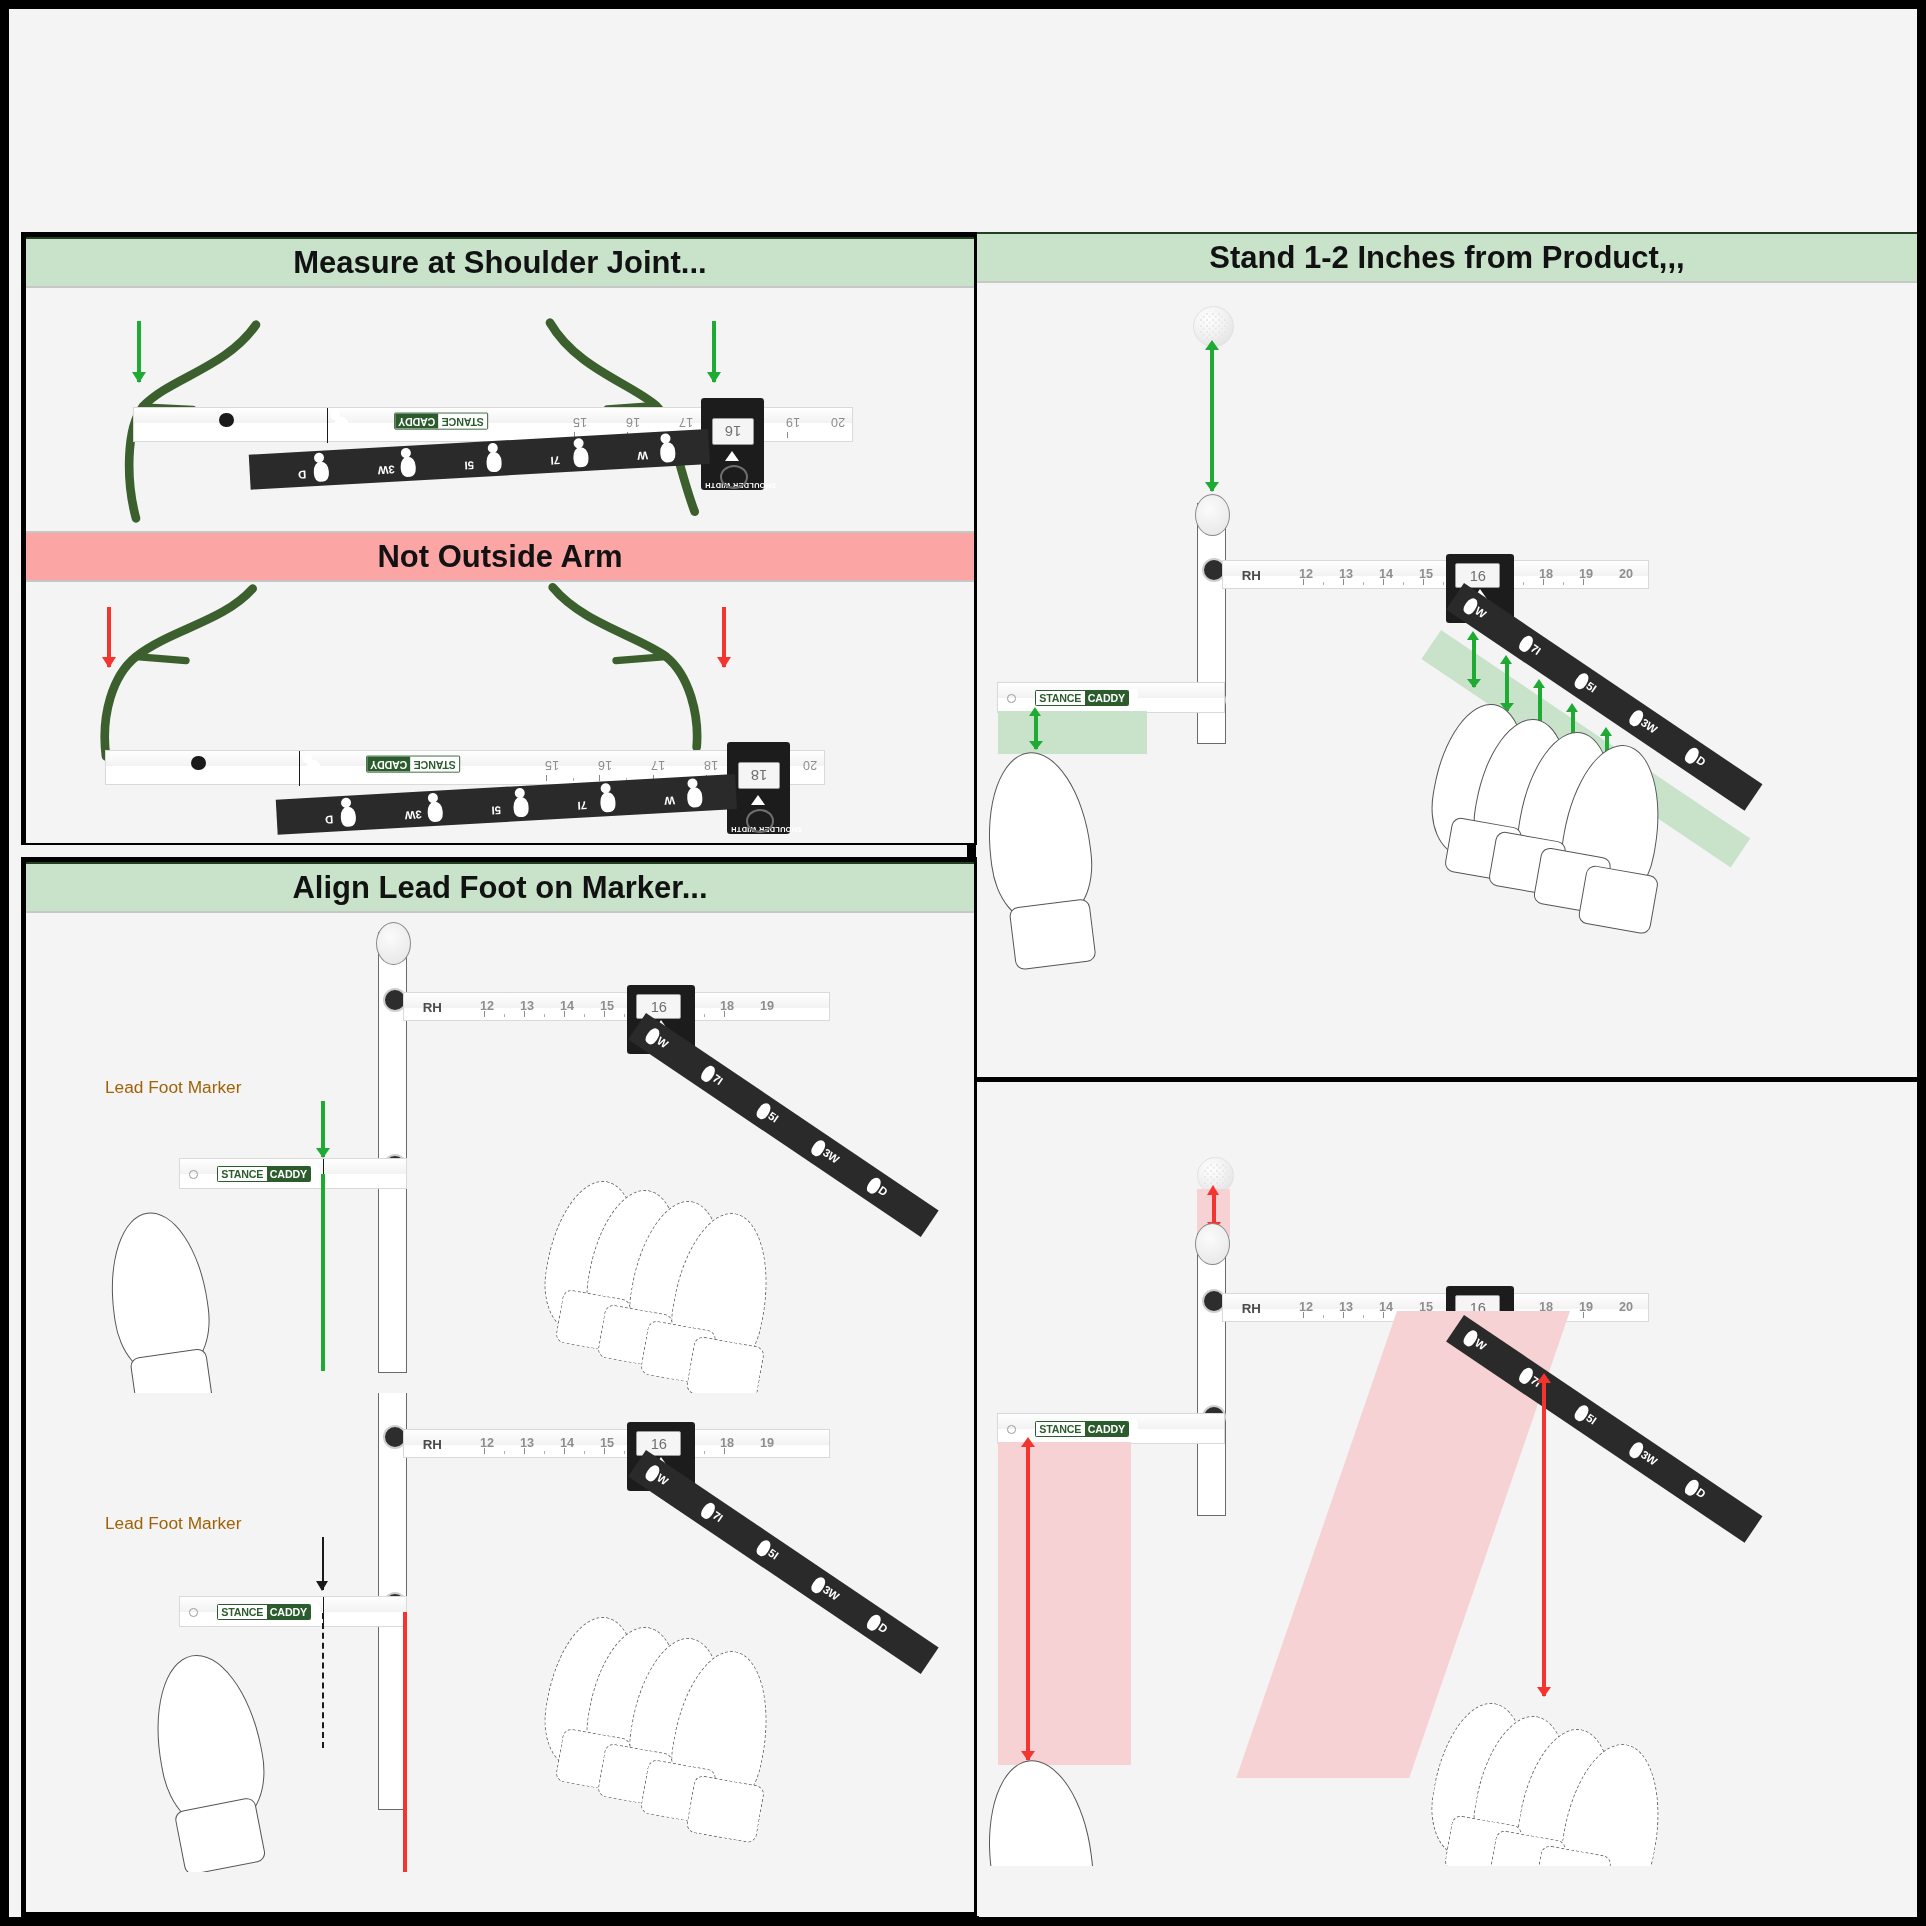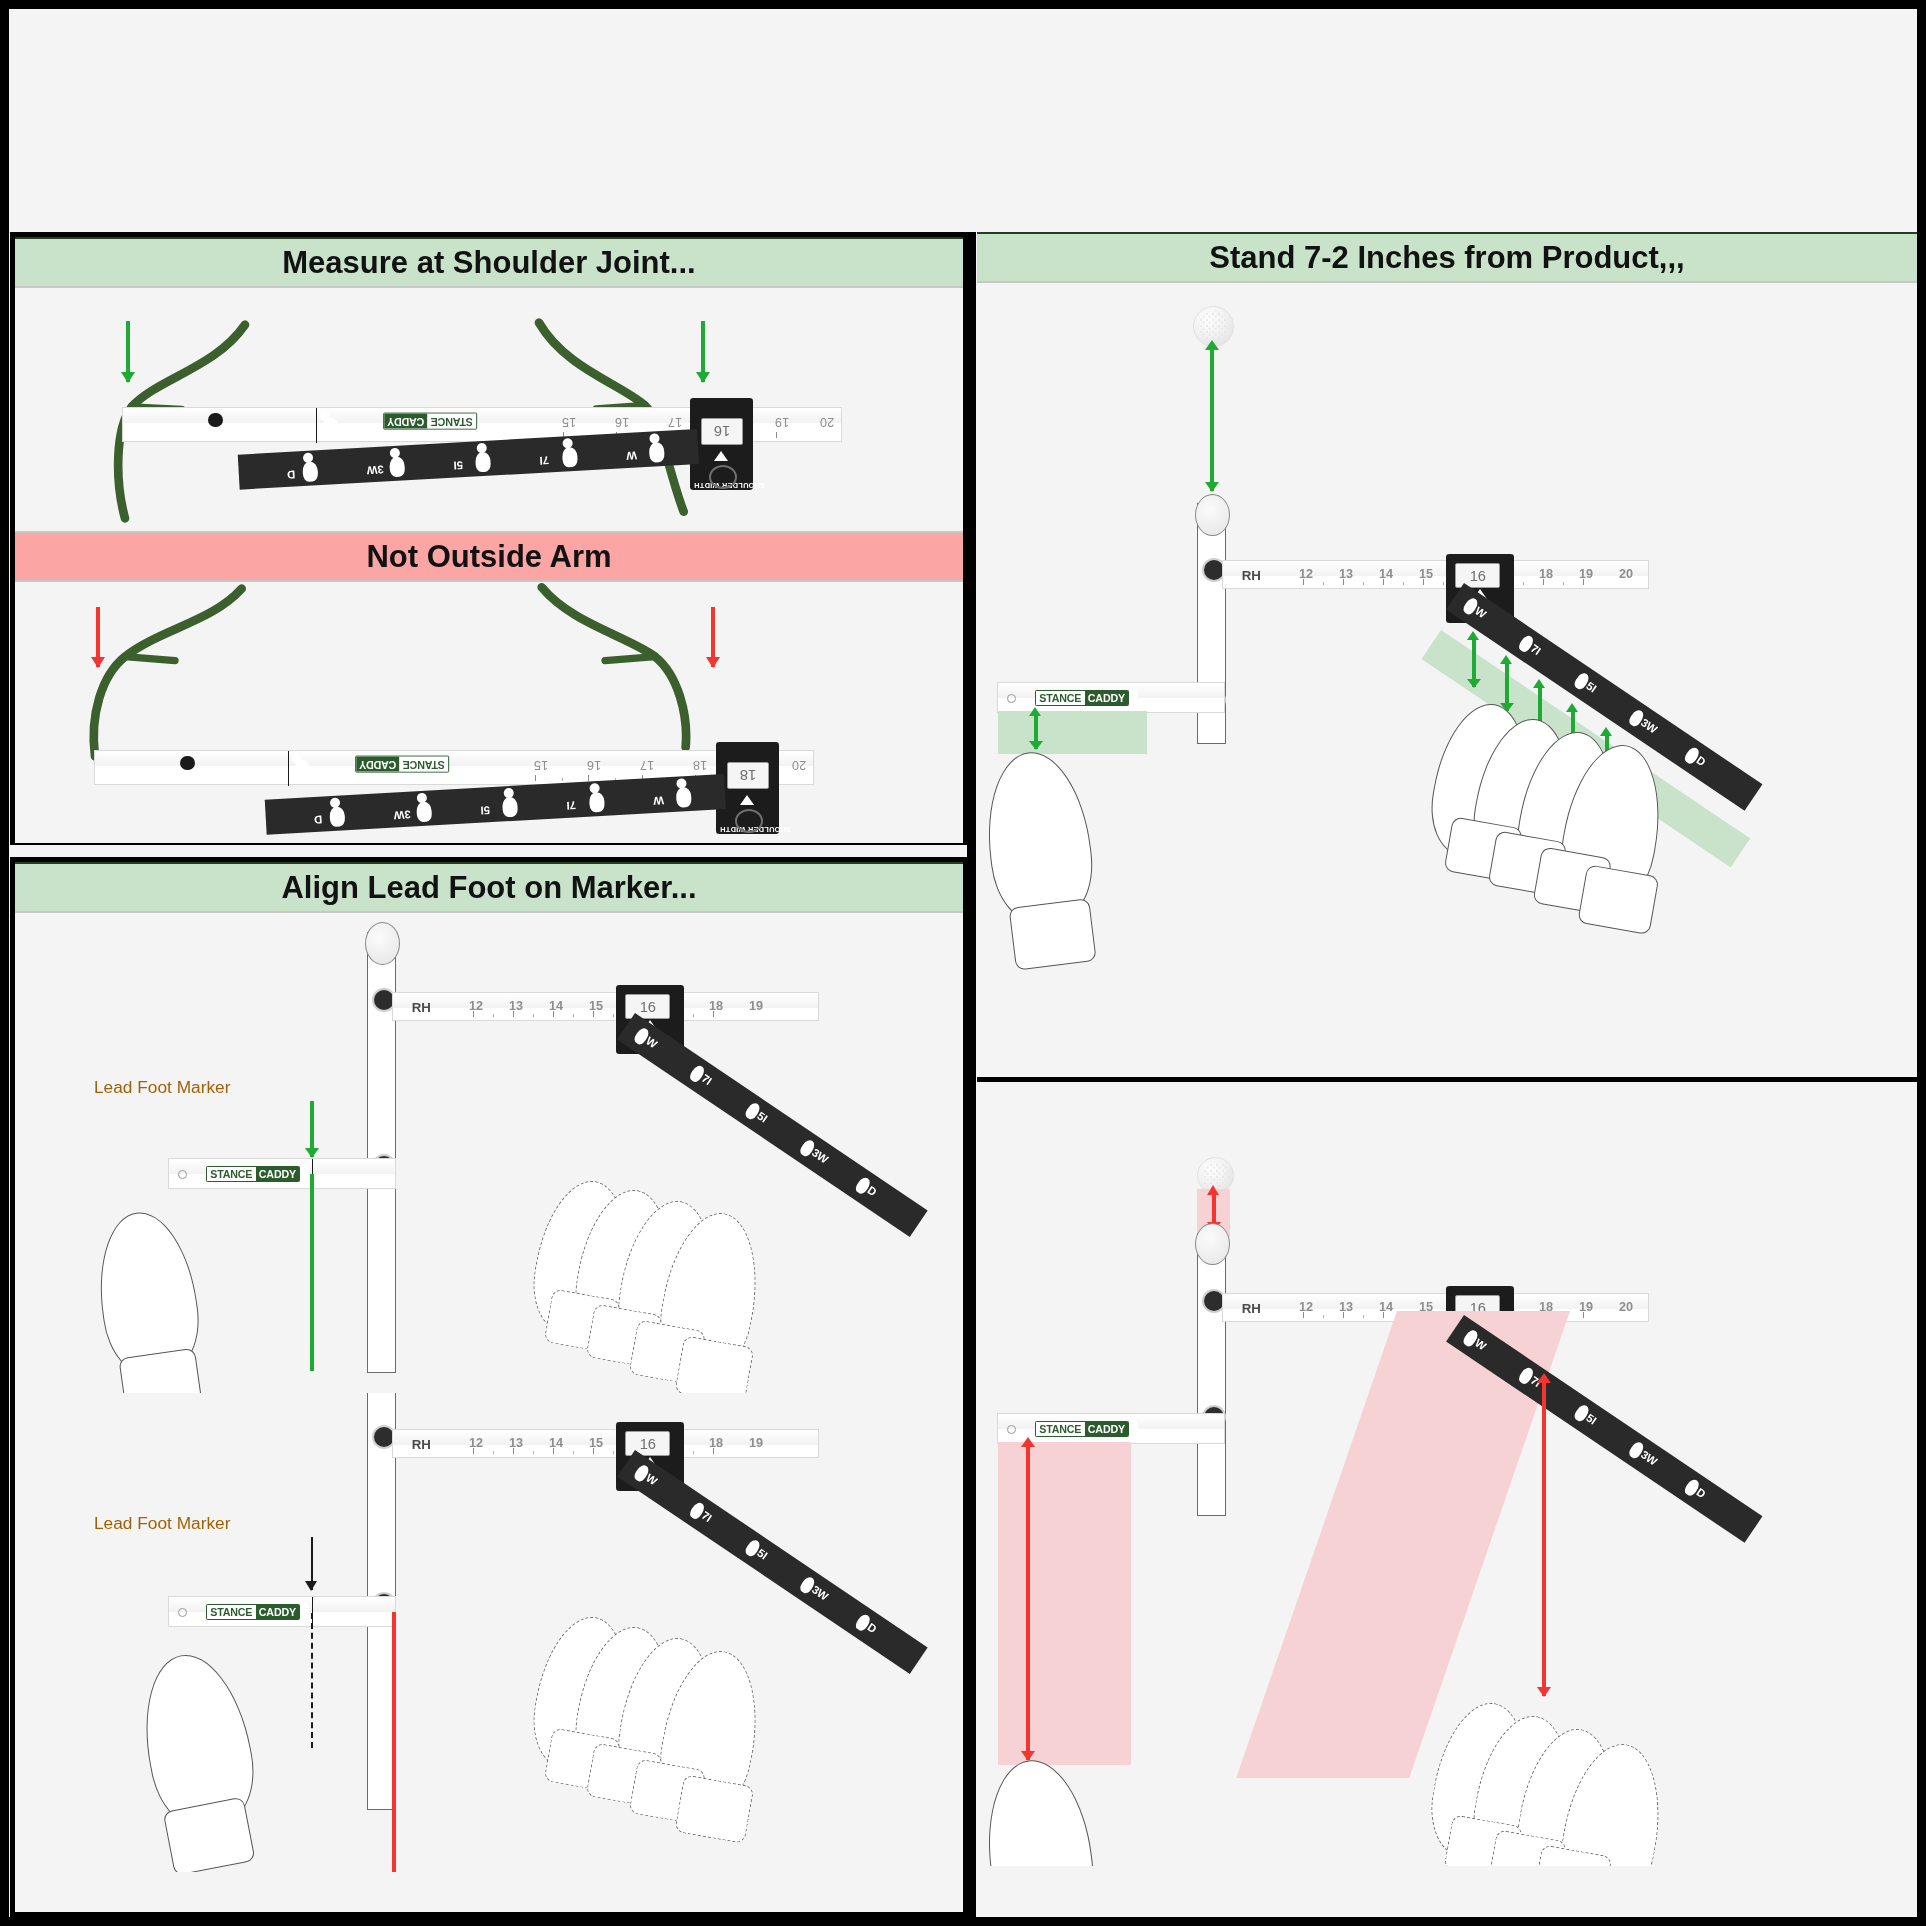--- a/index.html
+++ b/index.html
@@ -23,7 +23,7 @@
 
   
   .cols{position:absolute;left:0;top:223px;width:1907px;height:1685px;}
-  .col-left{position:absolute;left:1px;top:0;width:958px;height:1685px;}
+  .col-left{position:absolute;left:12px;top:0;width:958px;height:1685px;}
   .col-right{position:absolute;left:968px;top:0;width:940px;height:1685px;}
   .col-divider{
     position:absolute;left:958px;top:0;width:9.3px;height:1685px;background:#000000;

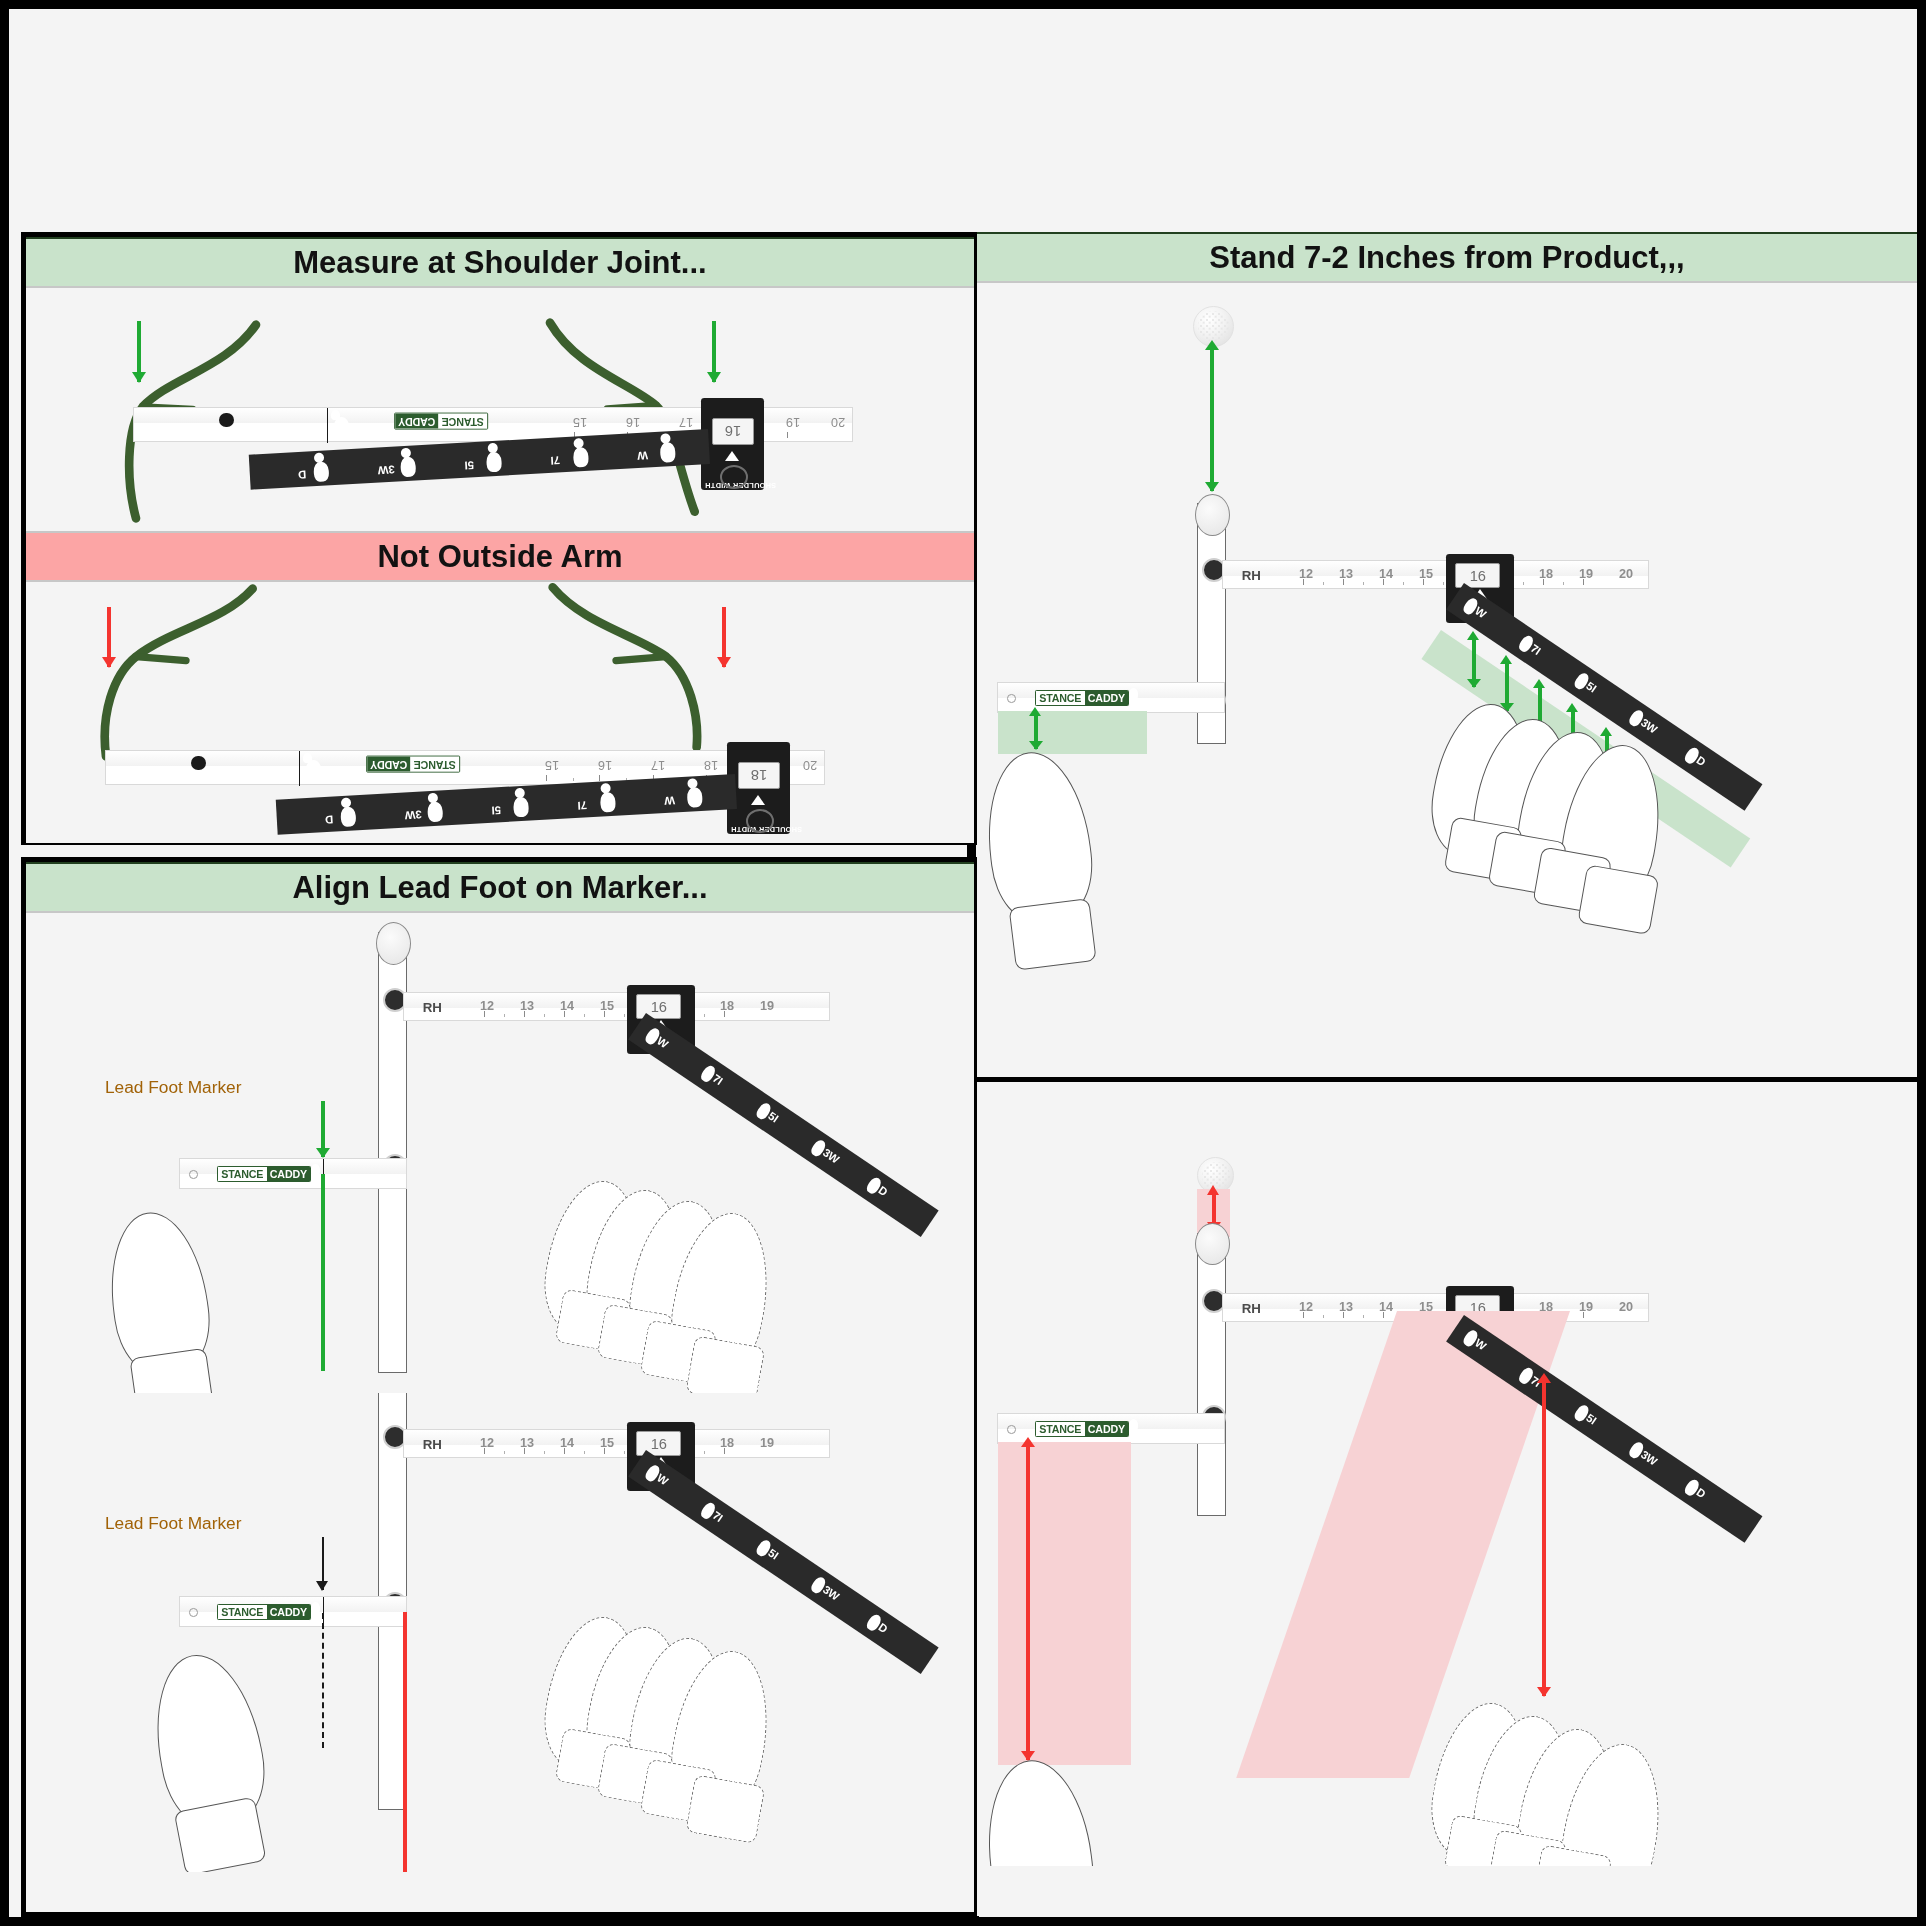--- a/index.html
+++ b/index.html
@@ -566,7 +566,7 @@
 
       <div class="panel" style="position:absolute;left:0;top:0;width:940px;height:845px;">
         <div class="hdr good">
-          <span class="hdr-text">Stand 7-2 Inches from Product,,,</span>
+          <span class="hdr-text">Stand 1-2 Inches from Product,,,</span>
         </div>
 
         <div class="stage" style="height:794px;">

